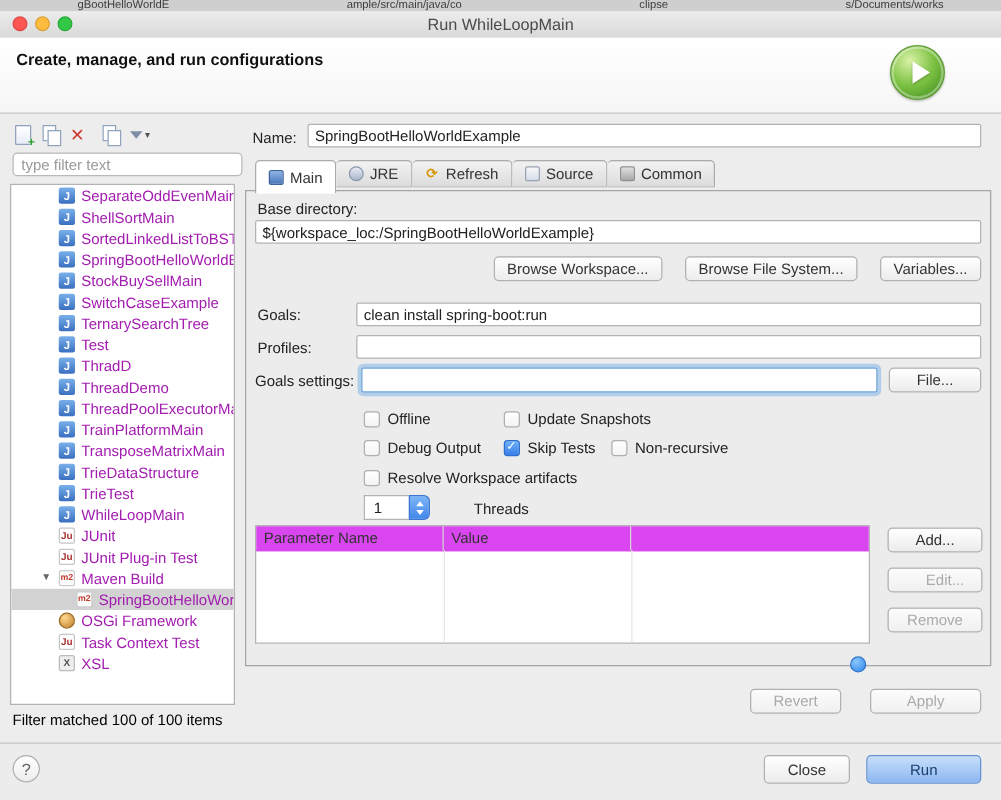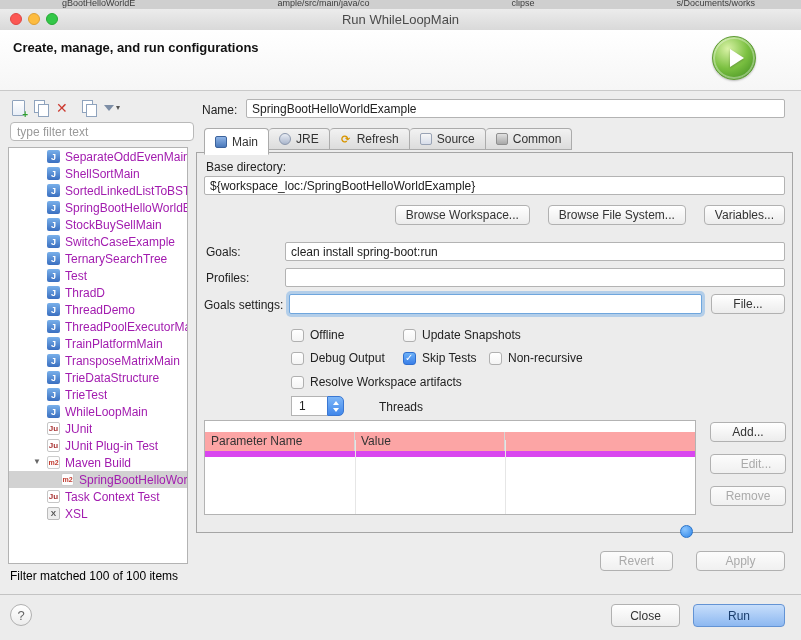--- a/index.html
+++ b/index.html
@@ -136,7 +136,7 @@
 
   
   #param-table{left:204px;top:420px;width:492px;height:95px;border:1px solid #b3b3b3;background:#fff;box-sizing:border-box;z-index:2;}
-  #table-header{display:flex;height:19px;border-bottom:6px solid #d946ef;background:#fca5a5;margin-top:11px;}
+  #table-header{display:flex;height:19px;border-bottom:1px solid #d946ef;background:#d946ef;}
   .th{padding:2px 6px;box-sizing:border-box;font-size:12px;color:#333;white-space:nowrap;overflow:hidden;}
   .col0{width:150px;border-right:1px solid #d5d5d5;}
   .col1{width:150px;border-right:1px solid #d5d5d5;}

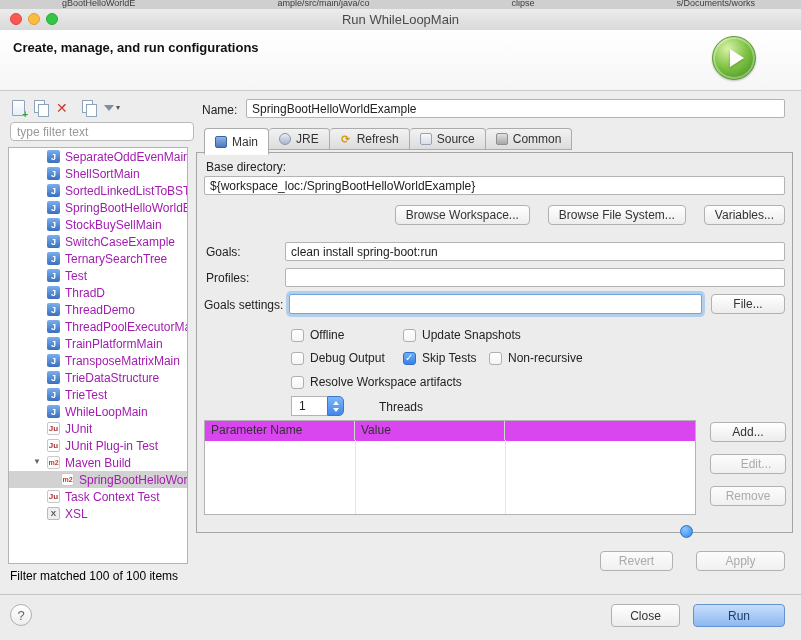--- a/index.html
+++ b/index.html
@@ -283,6 +283,10 @@
         <span class="tree-label">SpringBootHelloWorldE</span>
       </div>
       <div class="tree-item lvl1">
+        <span class="ti ti-osgi"></span>
+        <span class="tree-label">OSGi Framework</span>
+      </div>
+      <div class="tree-item lvl1">
         <span class="ti ti-junit">Ju</span>
         <span class="tree-label">Task Context Test</span>
       </div>

